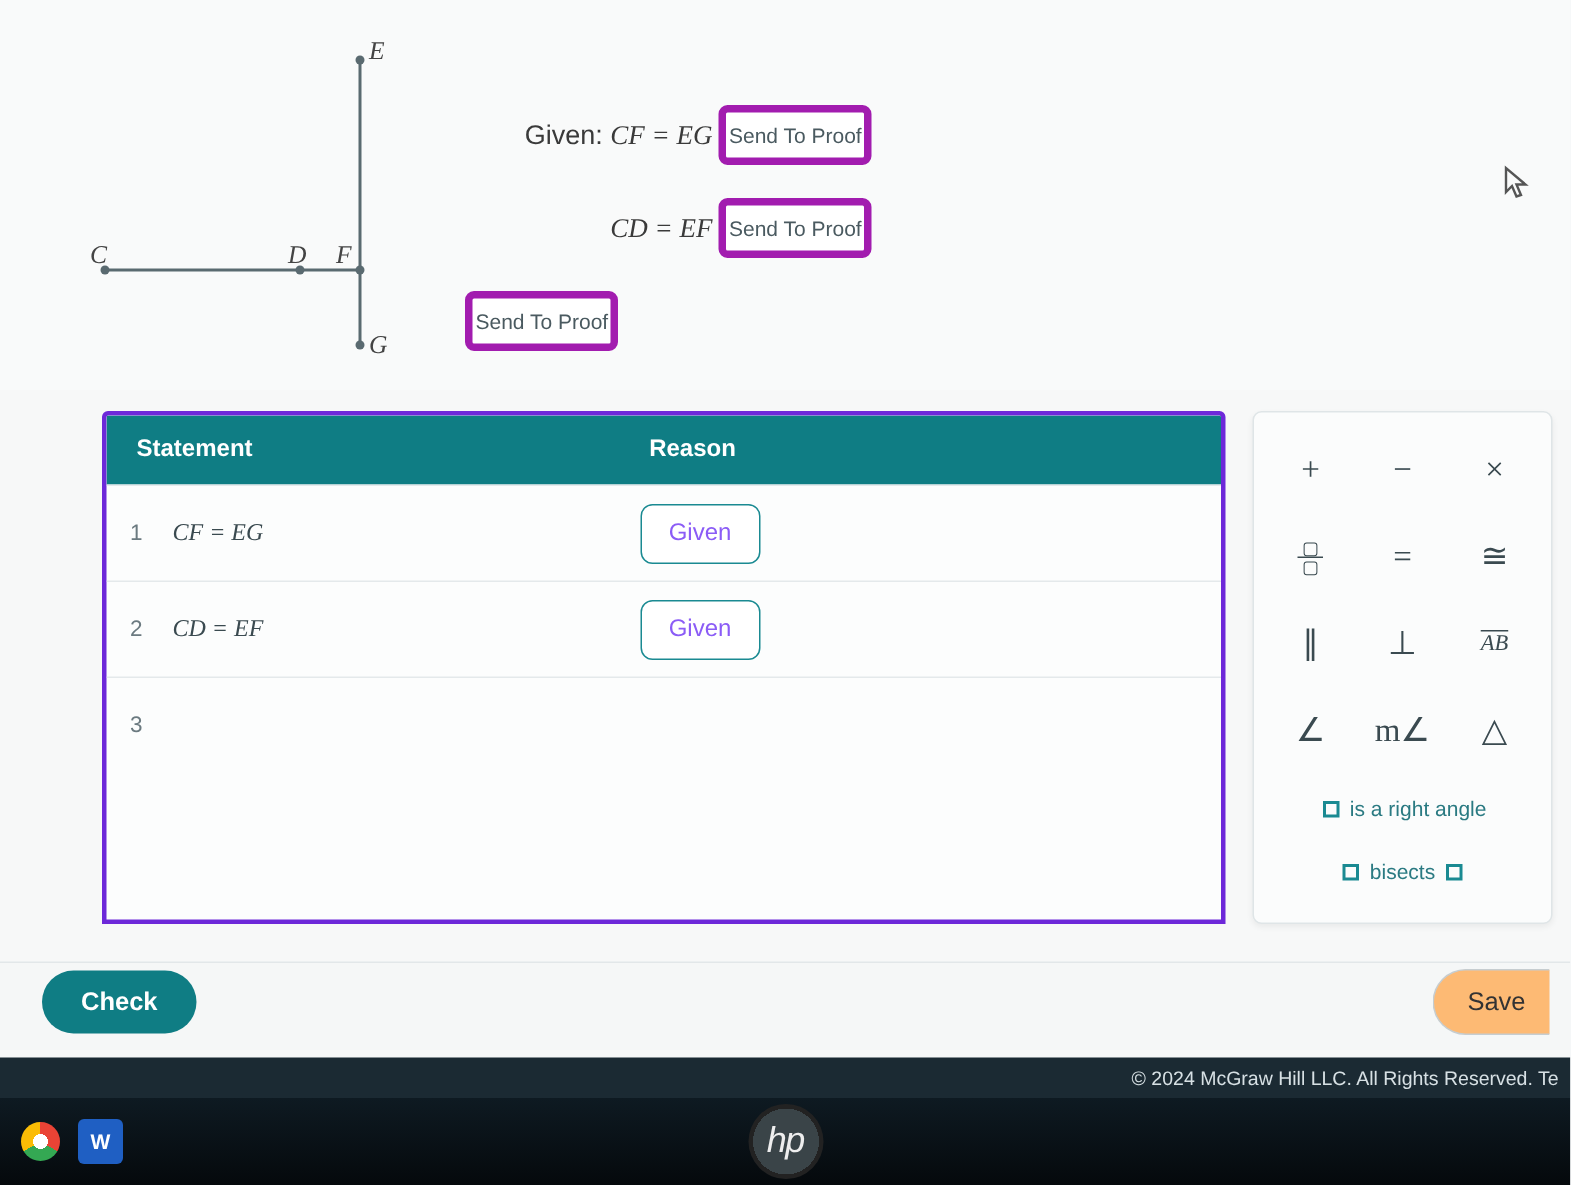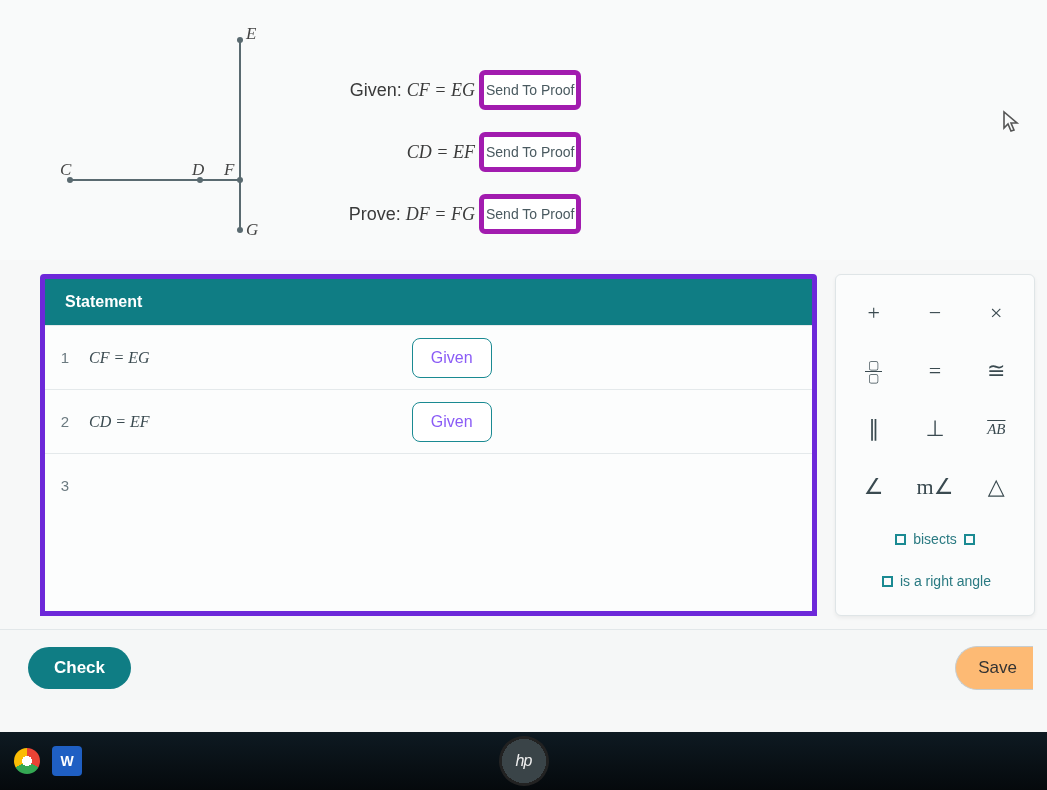--- a/index.html
+++ b/index.html
@@ -312,10 +312,6 @@
         <button class="send-btn">Send To Proof</button>
       </div>
       <div class="given-row">
-        <div class="given-label">
-          <span>Prove:</span>
-          <span class="mathserif">DF = FG</span>
-        </div>
         <button class="send-btn">Send To Proof</button>
       </div>
     </div>

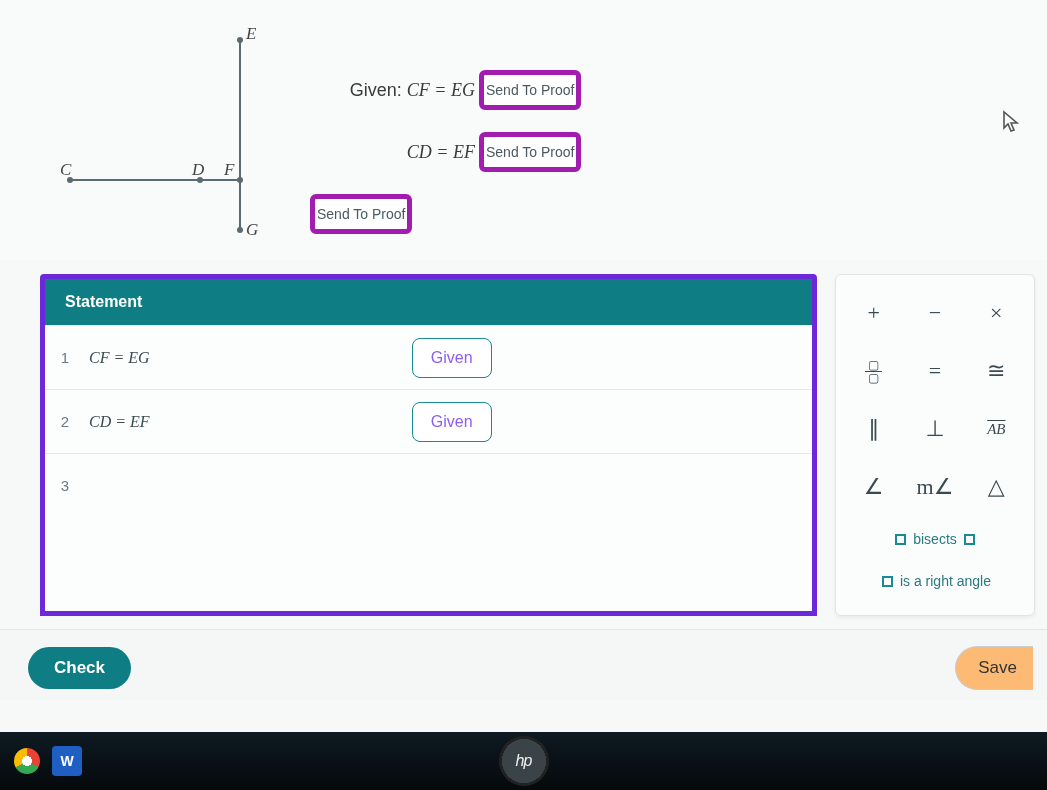--- a/index.html
+++ b/index.html
@@ -80,9 +80,10 @@
   .proof-table {
     flex: 1 1 auto;
     background: #fcfdfd;
-    border: 5px solid #6d28d9;
+    border: 3px solid #6d28d9;
     border-radius: 4px 4px 0 0;
     overflow: hidden;
+    margin-left: 28px;
   }
   .thead {
     display: flex;

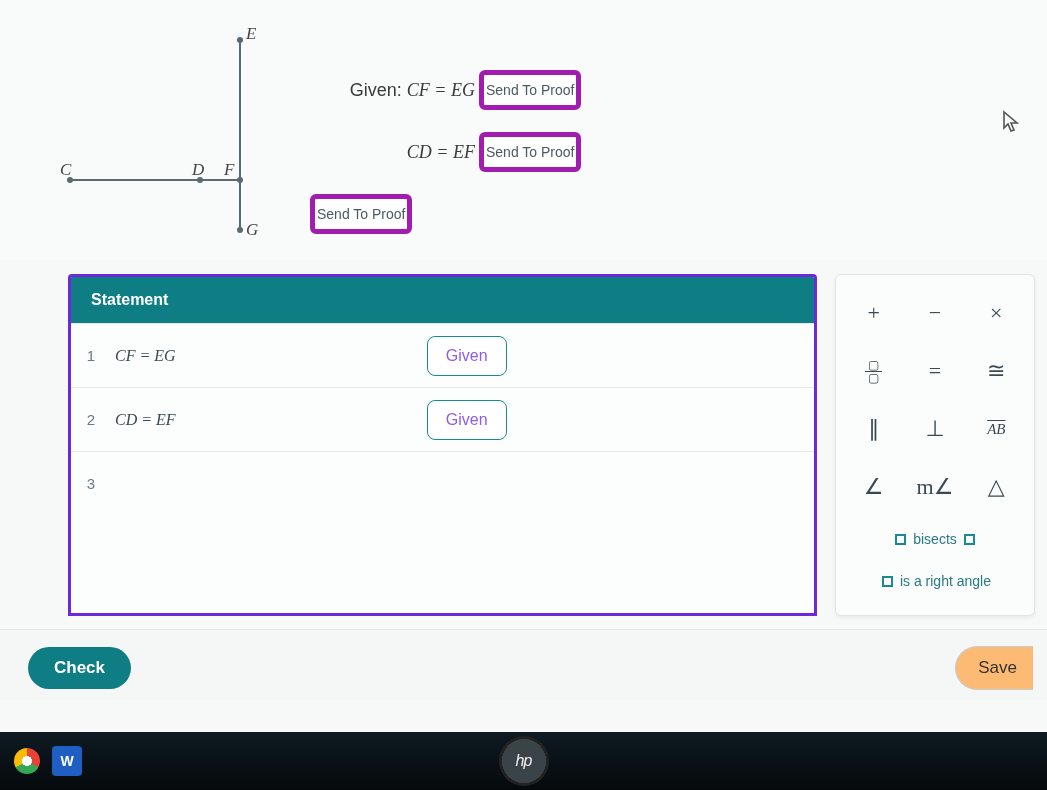--- a/index.html
+++ b/index.html
@@ -329,6 +329,7 @@
     <div class="proof-table">
       <div class="thead">
         <div class="th-stmt">Statement</div>
+        <div class="th-reason">Reason</div>
       </div>
 
       <div class="trow">

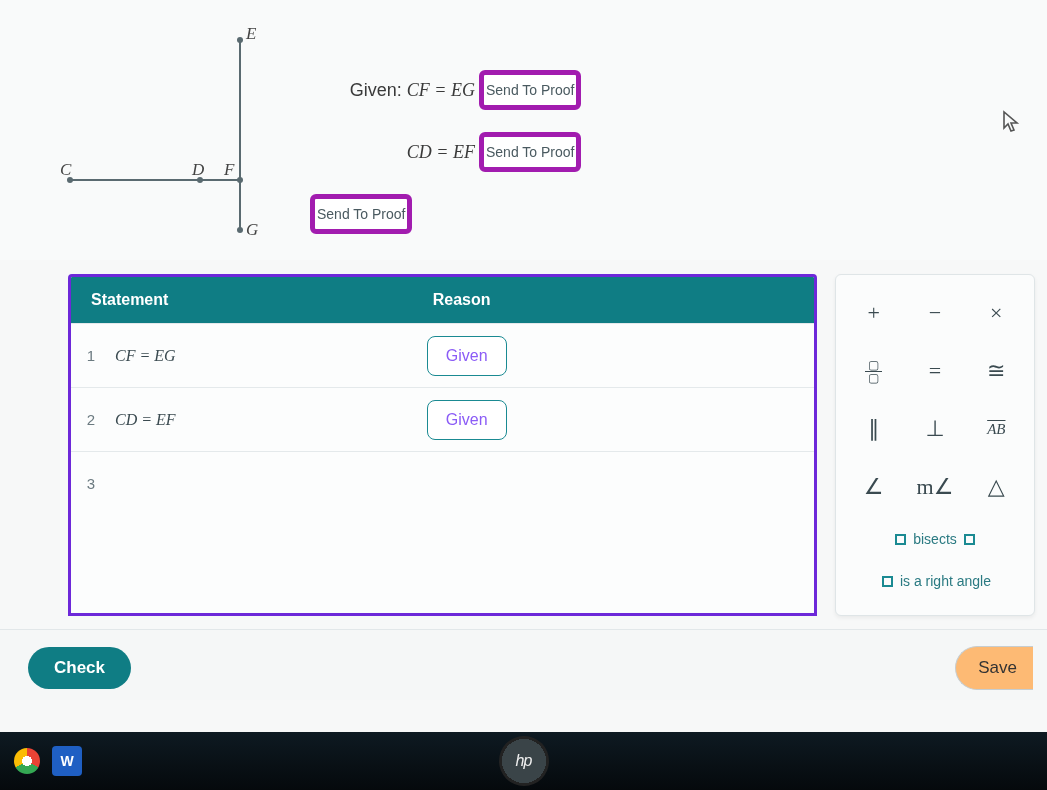--- a/index.html
+++ b/index.html
@@ -382,12 +382,12 @@
 
       <div class="pal-wide">
         <span class="sq"></span>
+        <span>is a right angle</span>
+      </div>
+      <div class="pal-wide">
+        <span class="sq"></span>
         <span>bisects</span>
         <span class="sq"></span>
-      </div>
-      <div class="pal-wide">
-        <span class="sq"></span>
-        <span>is a right angle</span>
       </div>
     </div>
   </div>

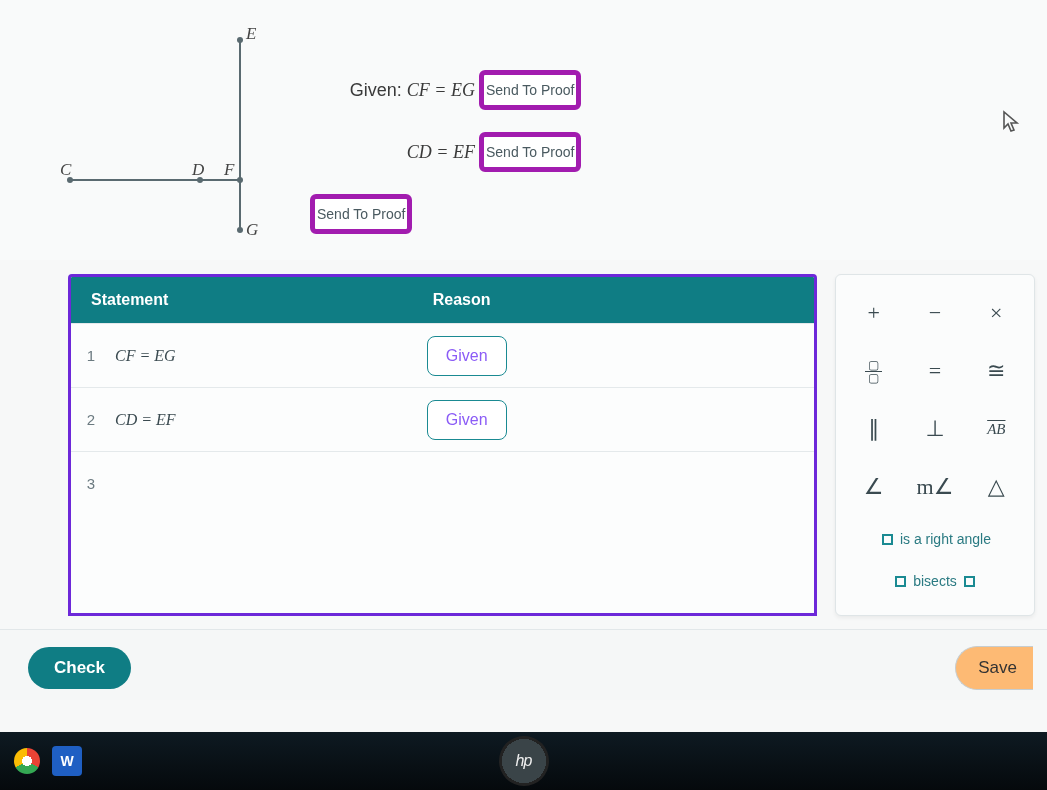--- a/index.html
+++ b/index.html
@@ -188,7 +188,7 @@
     position: absolute;
     left: 0; right: 0;
     bottom: 90px;
-    padding: 16px 14px 10px 28px;
+    padding: 4px 14px 10px 28px;
     display: flex;
     align-items: center;
     justify-content: space-between;

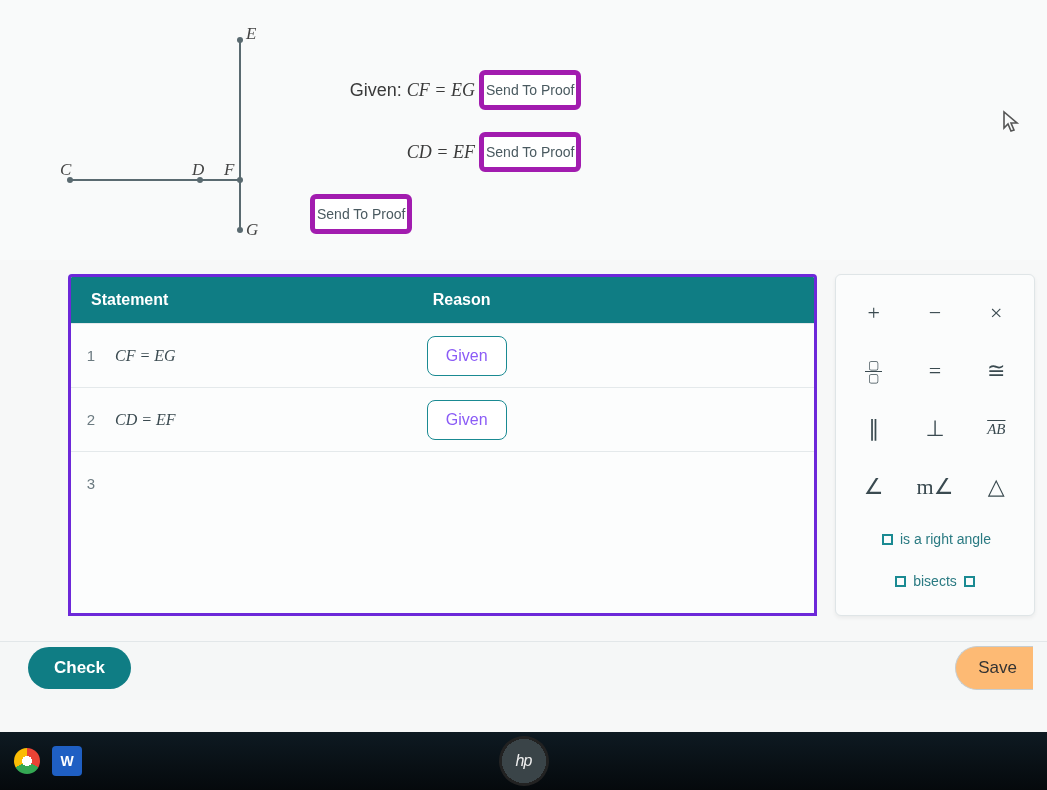--- a/index.html
+++ b/index.html
@@ -397,6 +397,7 @@
     <button class="save-btn">Save</button>
   </div>
 
+  <div class="copyright-bar">© 2024 McGraw Hill LLC. All Rights Reserved.   Te</div>
 
   <div class="taskbar">
     <div class="tb-icon">

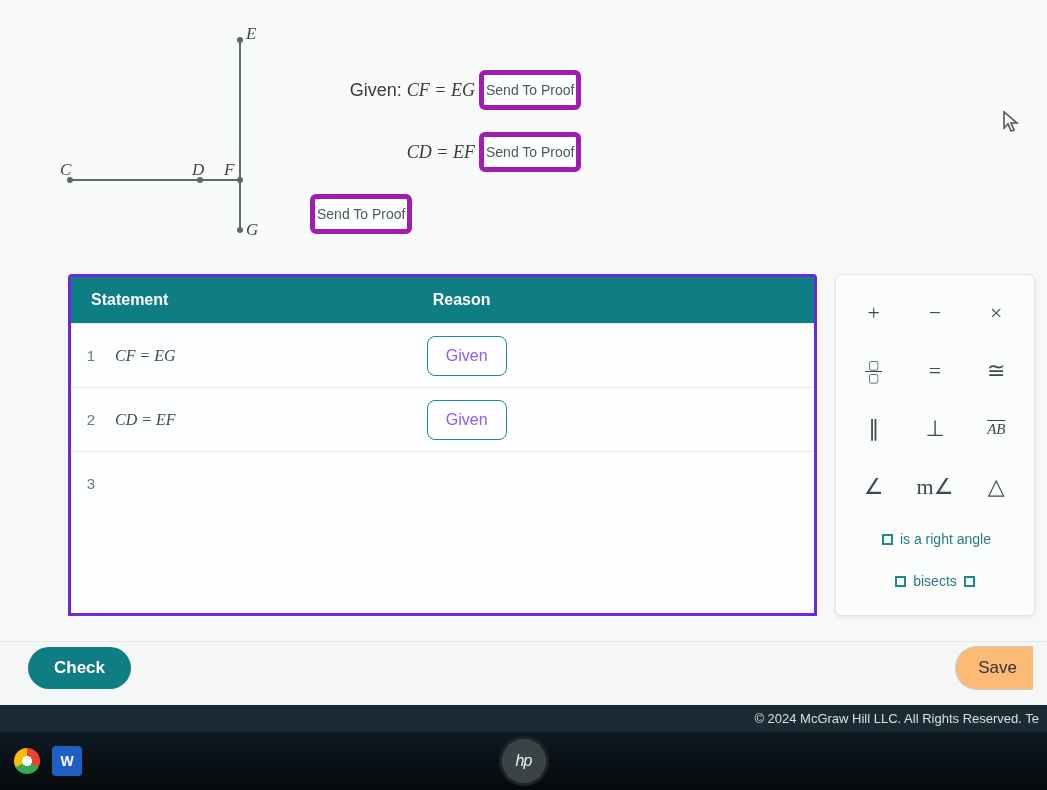--- a/index.html
+++ b/index.html
@@ -267,7 +267,7 @@
     display:flex; align-items:center; justify-content:center;
     font-style: italic;
     font-family: Arial, sans-serif;
-    font-size: 16px;
+    font-size: 24px;
     letter-spacing: -1px;
   }
   .frac { display:inline-flex; flex-direction:column; align-items:center; font-size:12px; line-height:1;}

